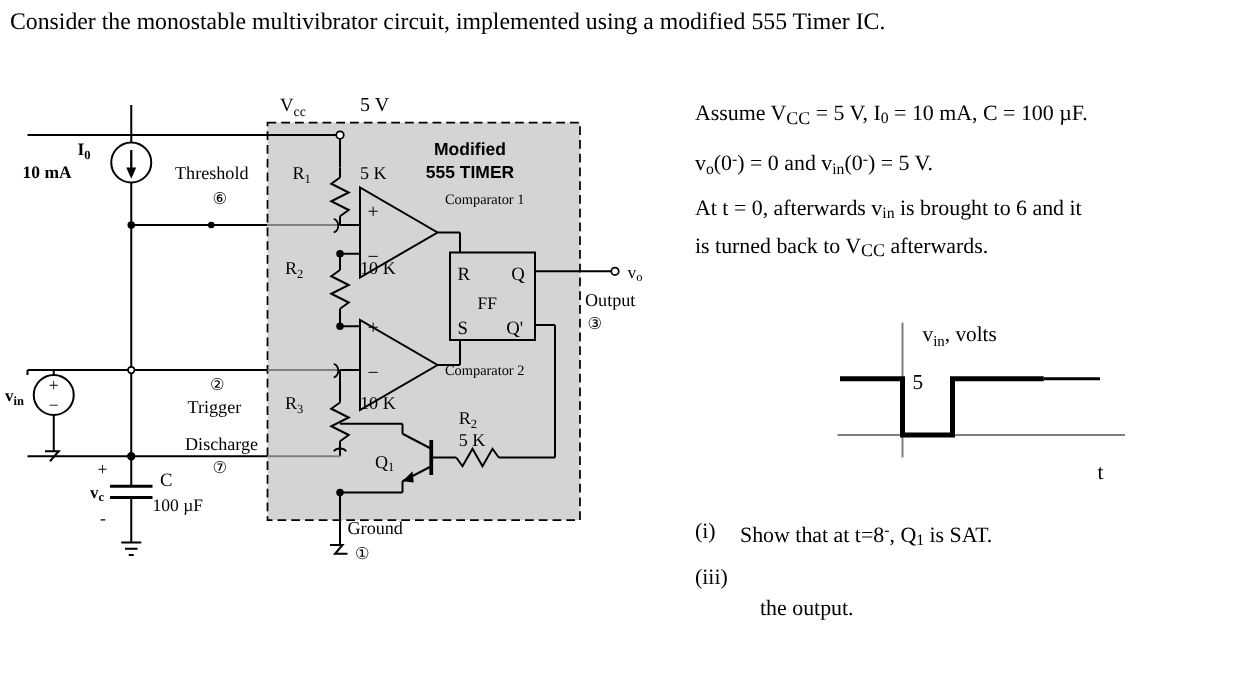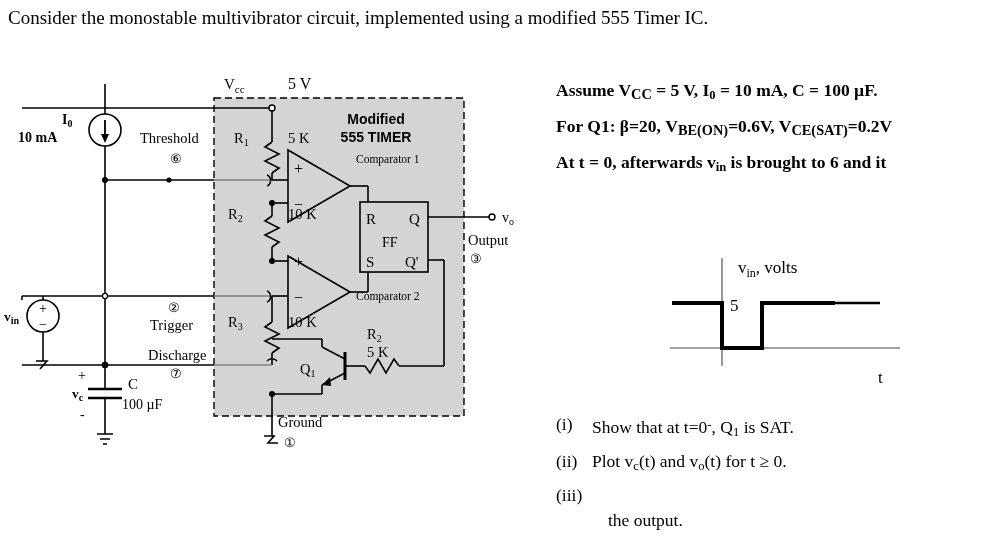--- a/index.html
+++ b/index.html
@@ -38,7 +38,6 @@
     width: 432px;
     font-size: 17.5px;
     line-height: 25.5px;
-    font-weight: bold;
   }
   .assume-para { margin-bottom: 6px; }
 

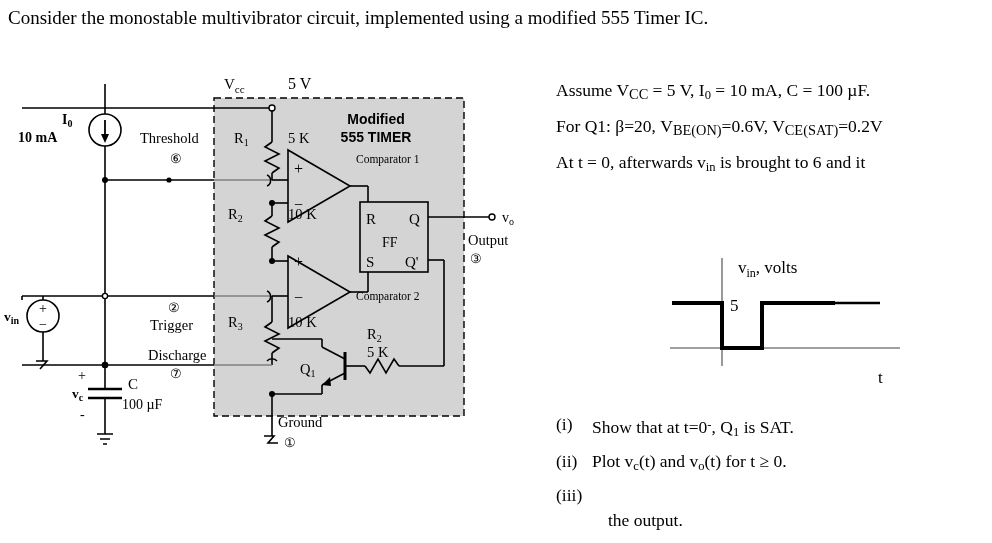--- a/index.html
+++ b/index.html
@@ -259,6 +259,9 @@
       <span>Assume V</span><sub class="sc">CC</sub><span> = 5 V, I</span><sub>0</sub><span> = 10 mA, C = 100 µF.</span>
     </div>
     <div class="assume-para">
+      <span>v</span><sub>o</sub><span>(0</span><sup>-</sup><span>) = 0 and v</span><sub>in</sub><span>(0</span><sup>-</sup><span>) = 5 V.</span>
+    </div>
+    <div class="assume-para">
       <span>For Q1: β=20, V</span><sub class="sc">BE(ON)</sub><span>=0.6V, V</span><sub class="sc">CE(SAT)</sub><span>=0.2V</span>
     </div>
     <div>

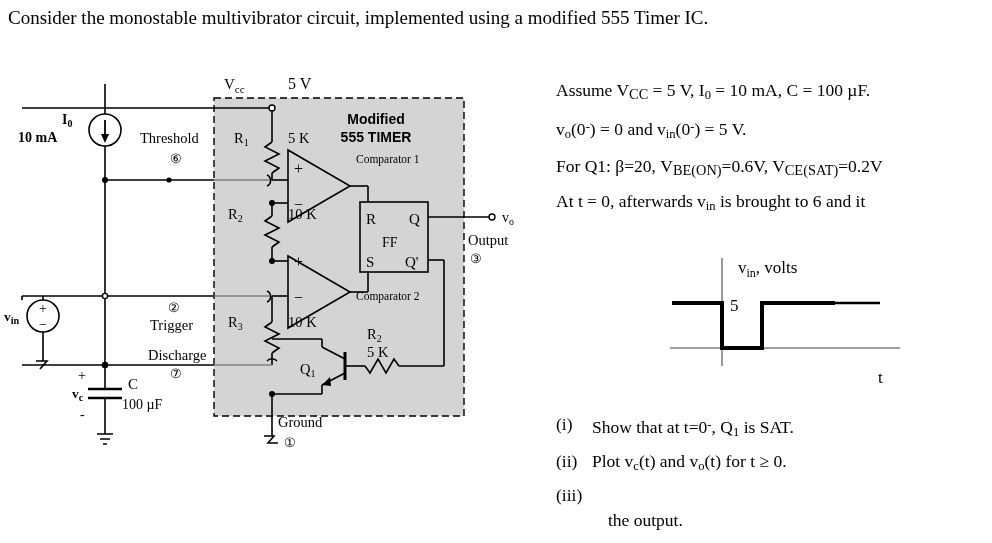--- a/index.html
+++ b/index.html
@@ -261,9 +261,6 @@
     <div class="assume-para">
       <span>v</span><sub>o</sub><span>(0</span><sup>-</sup><span>) = 0 and v</span><sub>in</sub><span>(0</span><sup>-</sup><span>) = 5 V.</span>
     </div>
-    <div class="assume-para">
-      <span>For Q1: β=20, V</span><sub class="sc">BE(ON)</sub><span>=0.6V, V</span><sub class="sc">CE(SAT)</sub><span>=0.2V</span>
-    </div>
     <div>
       <span>At t = 0, afterwards v</span><sub>in</sub><span> is brought to 6 and it</span>
     </div>

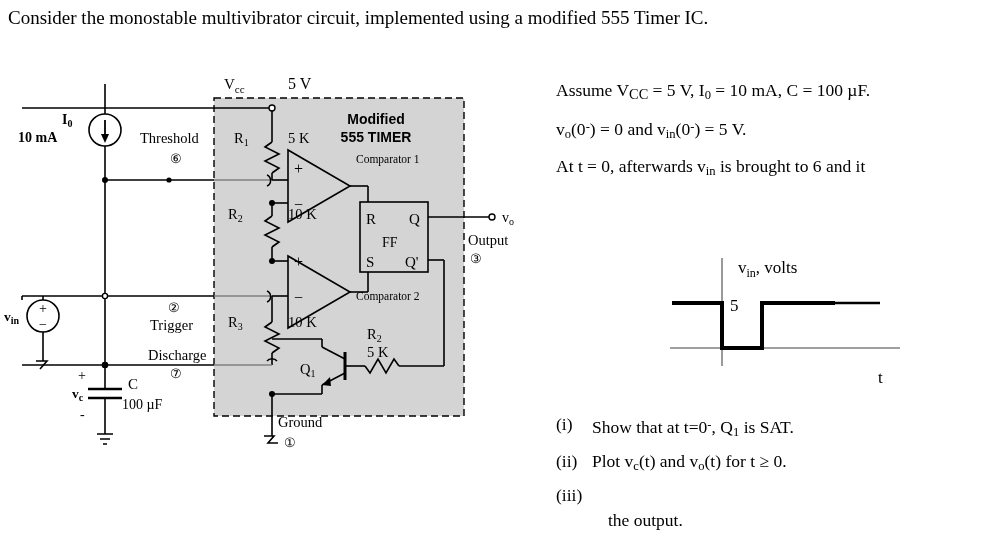--- a/index.html
+++ b/index.html
@@ -264,6 +264,9 @@
     <div>
       <span>At t = 0, afterwards v</span><sub>in</sub><span> is brought to 6 and it</span>
     </div>
+    <div>
+      <span>is turned back to V</span><sub class="sc">CC</sub><span> afterwards.</span>
+    </div>
   </div>
 
   <svg class="layer" width="280" height="160" style="left:650px; top:248px;">

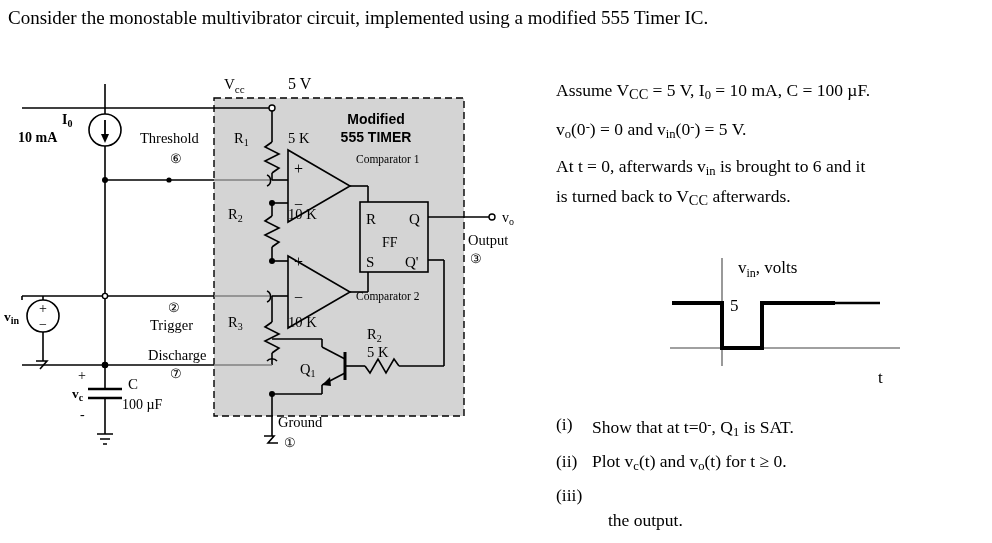--- a/index.html
+++ b/index.html
@@ -287,7 +287,7 @@
   <div class="questions-block">
     <div class="q-row">
       <span class="q-marker">(i)</span>
-      <span class="q-text"><span>Show that at t=0</span><sup>-</sup><span>, Q</span><sub>1</sub><span> is SAT.</span></span>
+      <span class="q-text"><span>Show that at t=8</span><sup>-</sup><span>, Q</span><sub>1</sub><span> is SAT.</span></span>
     </div>
     <div class="q-row">
       <span class="q-marker">(ii)</span>

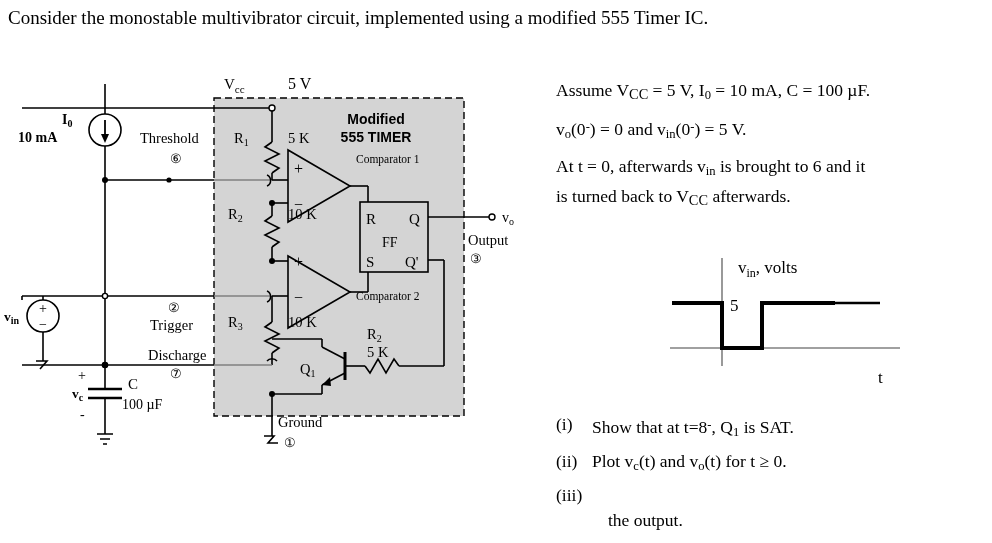--- a/index.html
+++ b/index.html
@@ -290,10 +290,6 @@
       <span class="q-text"><span>Show that at t=8</span><sup>-</sup><span>, Q</span><sub>1</sub><span> is SAT.</span></span>
     </div>
     <div class="q-row">
-      <span class="q-marker">(ii)</span>
-      <span class="q-text"><span>Plot v</span><sub>c</sub><span>(t) and v</span><sub>o</sub><span>(t) for t ≥ 0.</span></span>
-    </div>
-    <div class="q-row">
       <span class="q-marker">(iii)</span>
       <span class="q-text">
         <br>

